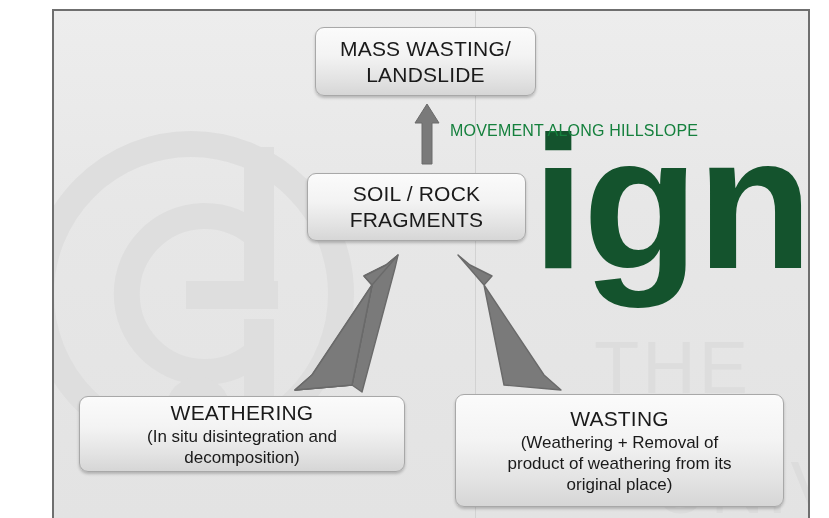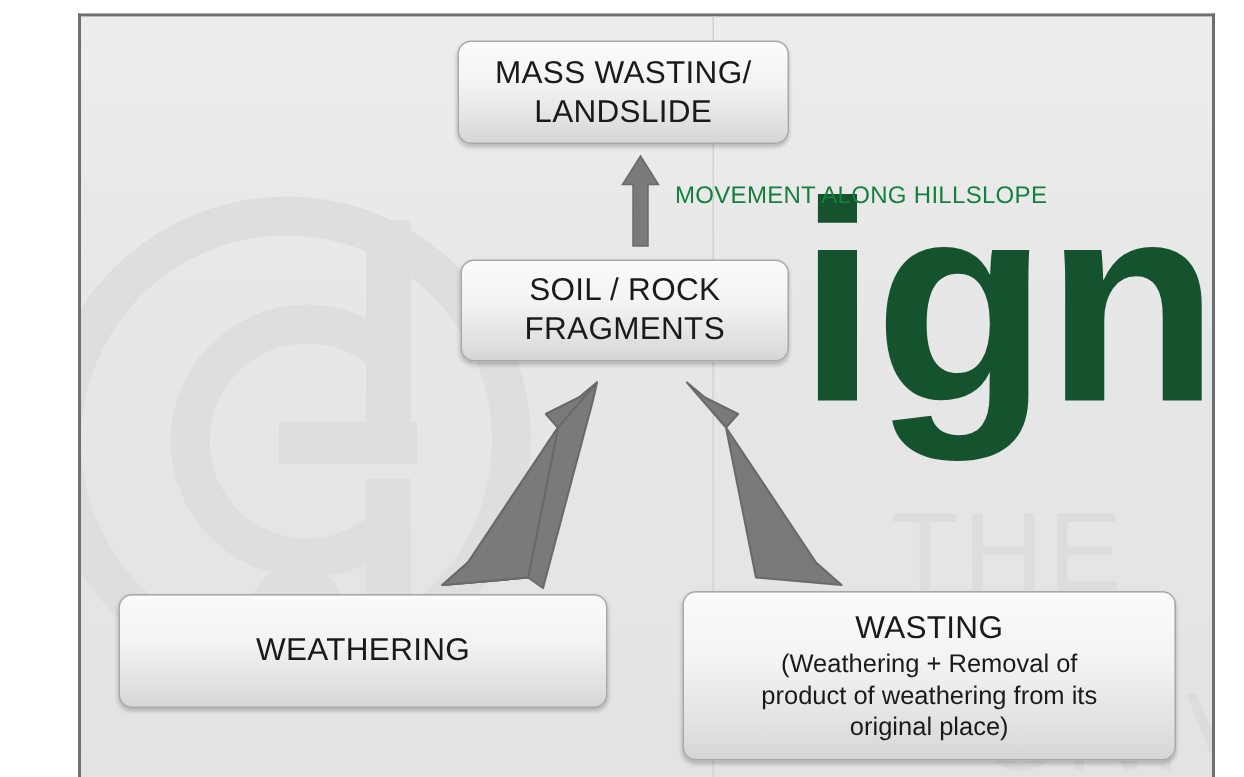--- a/index.html
+++ b/index.html
@@ -123,7 +123,7 @@
     white-space: pre-line;
   }
 
-  #node-top    { left: 251px; top: 16px;  width: 221px; height: 69px; }
+  #node-top    { left: 261px; top: 16px;  width: 221px; height: 69px; }
   #node-mid    { left: 253px; top: 162px; width: 219px; height: 68px; }
   #node-left   { left: 25px;  top: 385px; width: 326px; height: 76px; text-align: center; }
   #node-right  { left: 401px; top: 383px; width: 329px; height: 113px; }

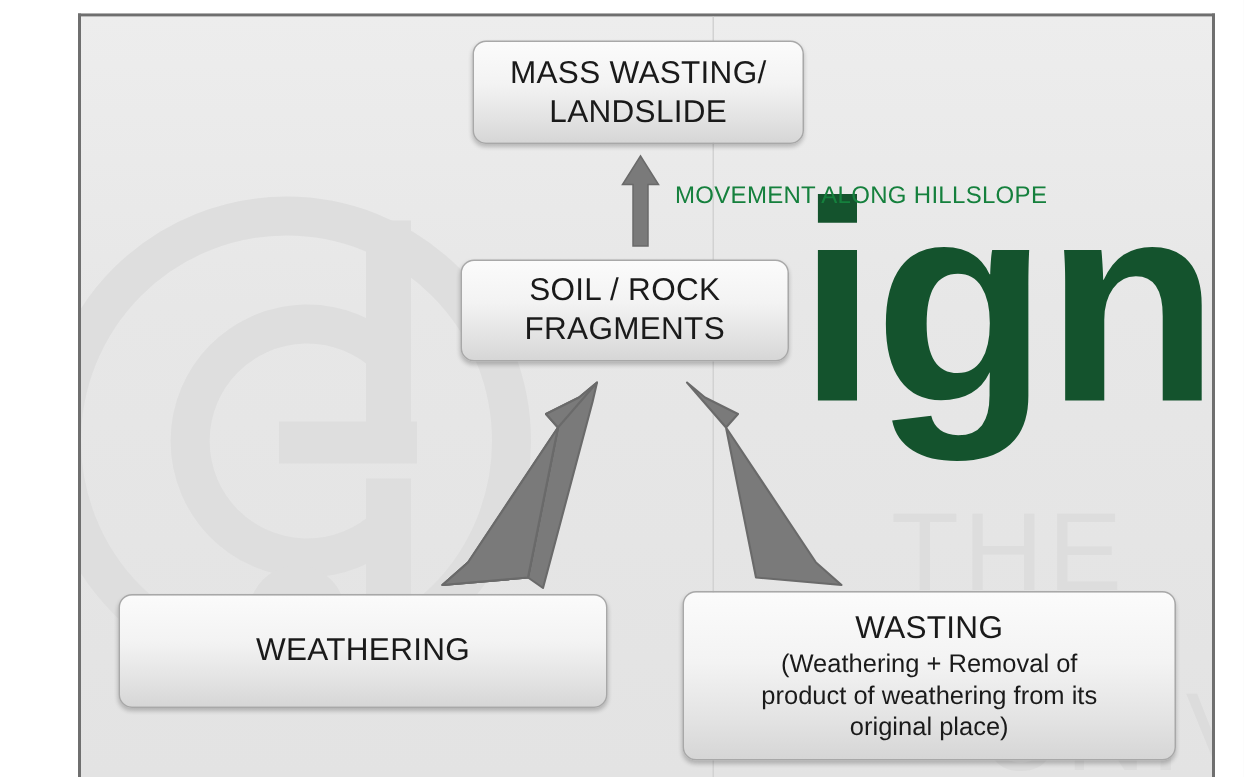--- a/index.html
+++ b/index.html
@@ -212,6 +212,8 @@
 
     <div class="node" id="node-left">
       <div class="title">WEATHERING</div>
+      <div class="sub">(In situ disintegration and
+decomposition)</div>
     </div>
 
     <div class="node" id="node-right">

